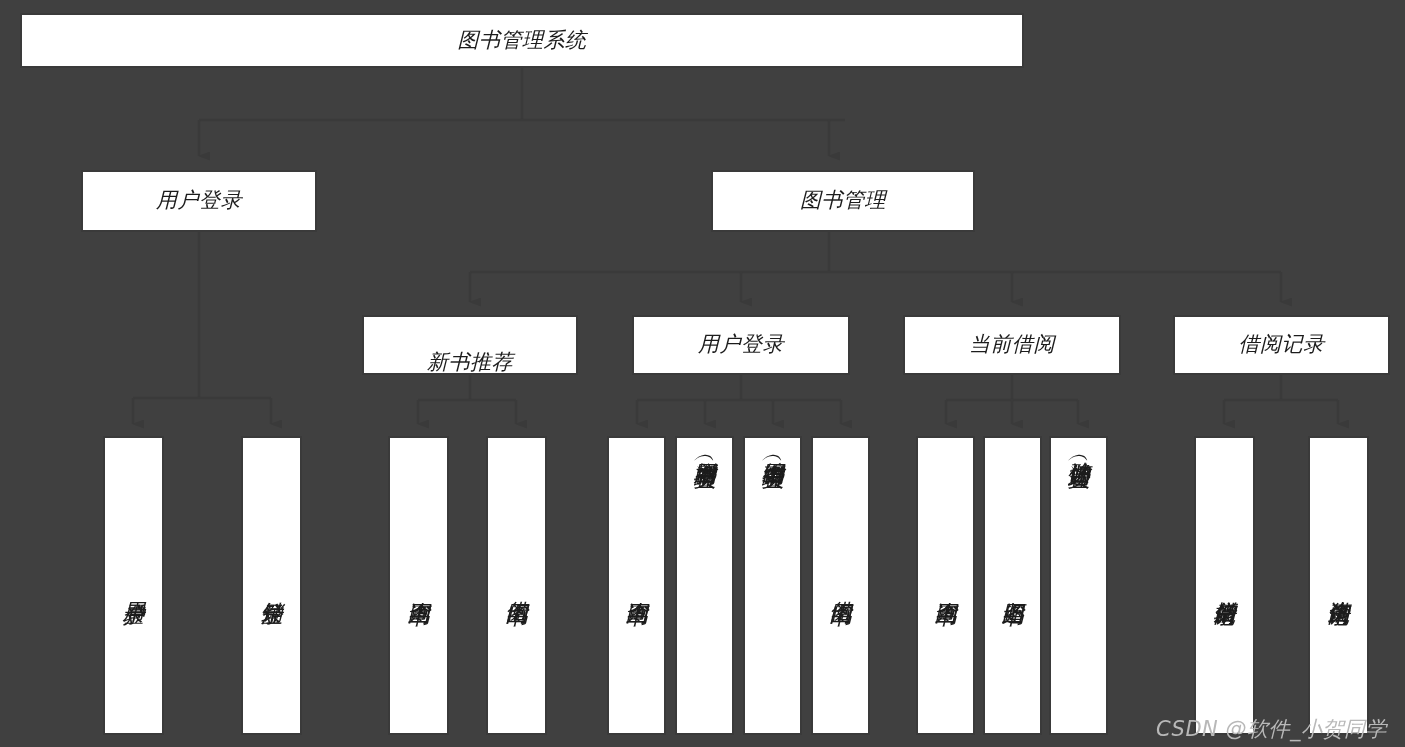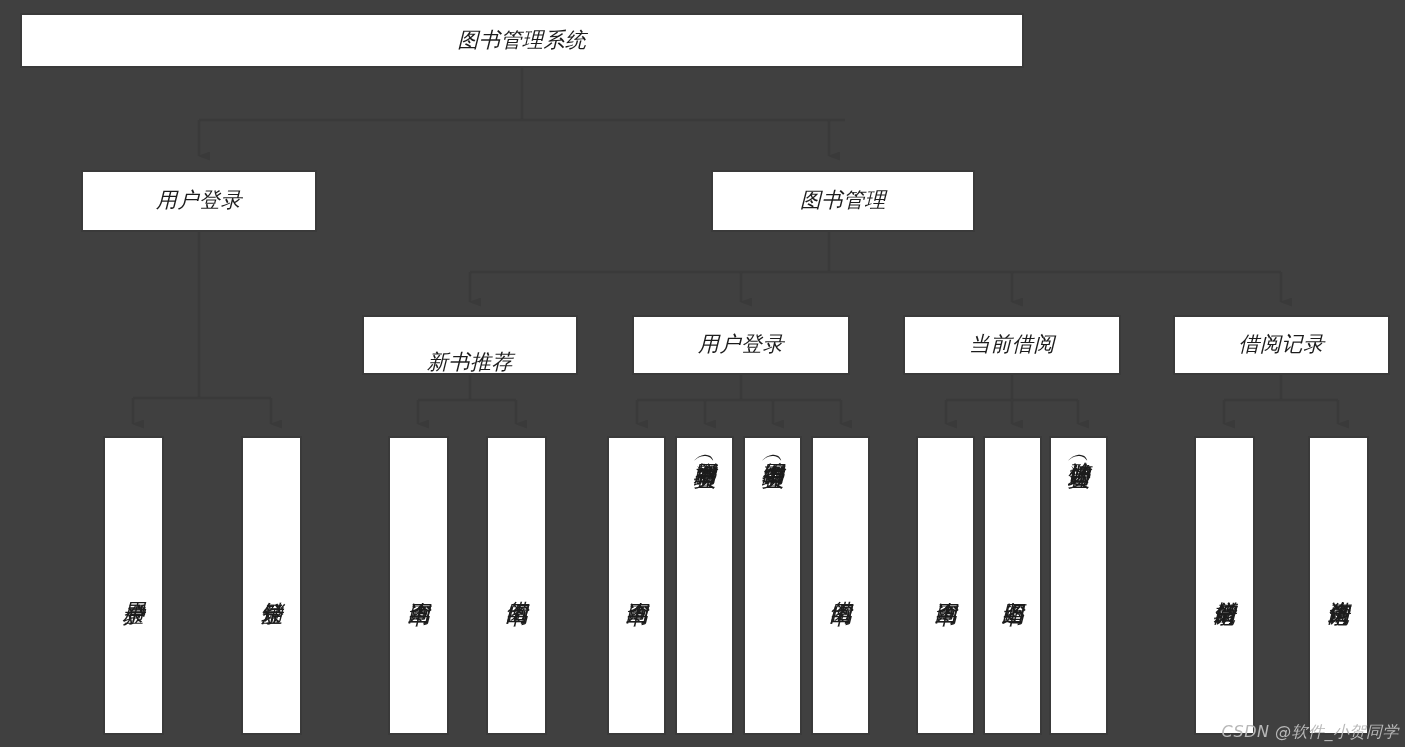--- a/index.html
+++ b/index.html
@@ -70,9 +70,9 @@
   }
   #watermark {
     position: absolute;
-    right: 6px;
+    right: 18px;
     bottom: 4px;
-    font-size: 16px;
+    font-size: 21px;
     color: #b8b8b8;
     letter-spacing: 0.5px;
     white-space: nowrap;

